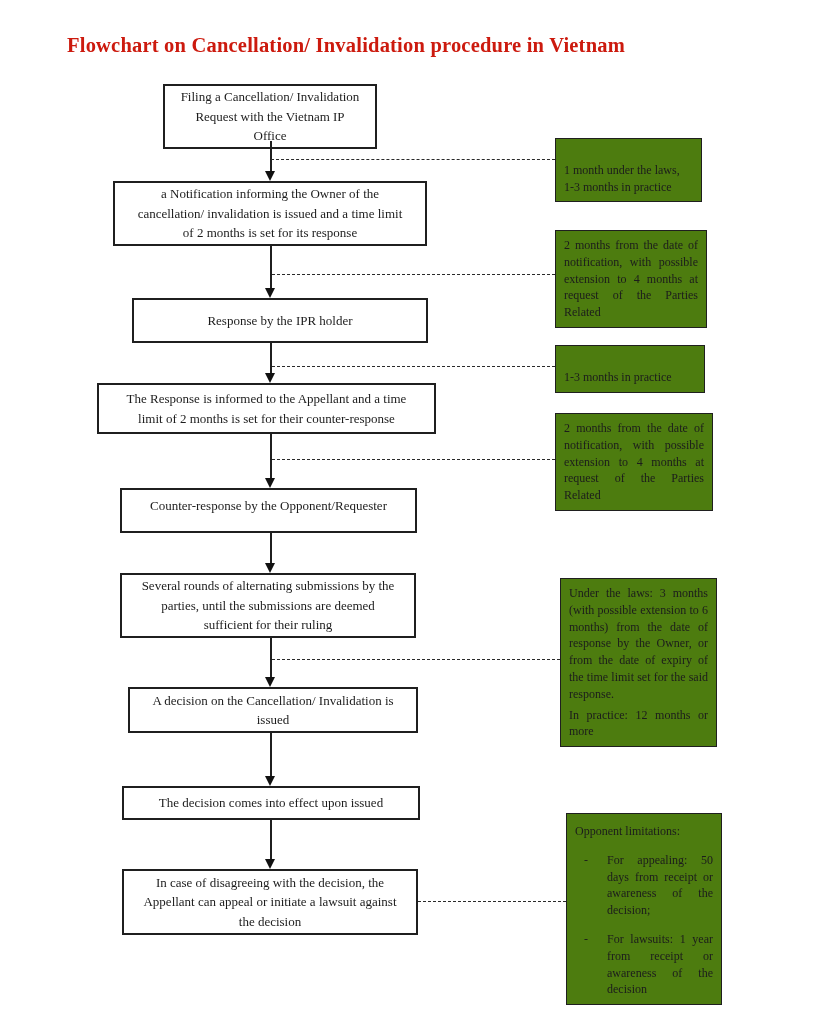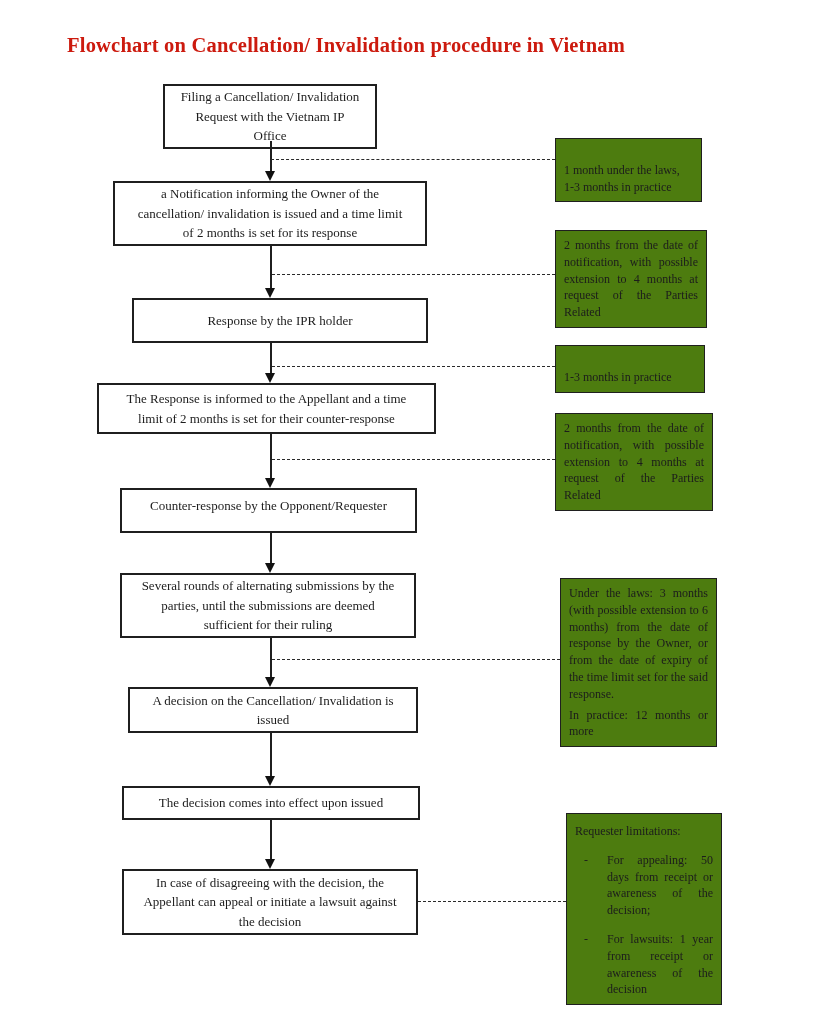--- a/index.html
+++ b/index.html
@@ -187,7 +187,7 @@
   </div>
 
   <div class="note-box" style="left:566px; top:813px; width:156px; min-height:175px; padding-top:9px;">
-    <div class="note-title">Requester limitations:</div>
+    <div class="note-title">Opponent limitations:</div>
     <div class="note-item">
       <span class="dash">-</span>
       <span>For appealing: 50 days from receipt or awareness of the decision;</span>

